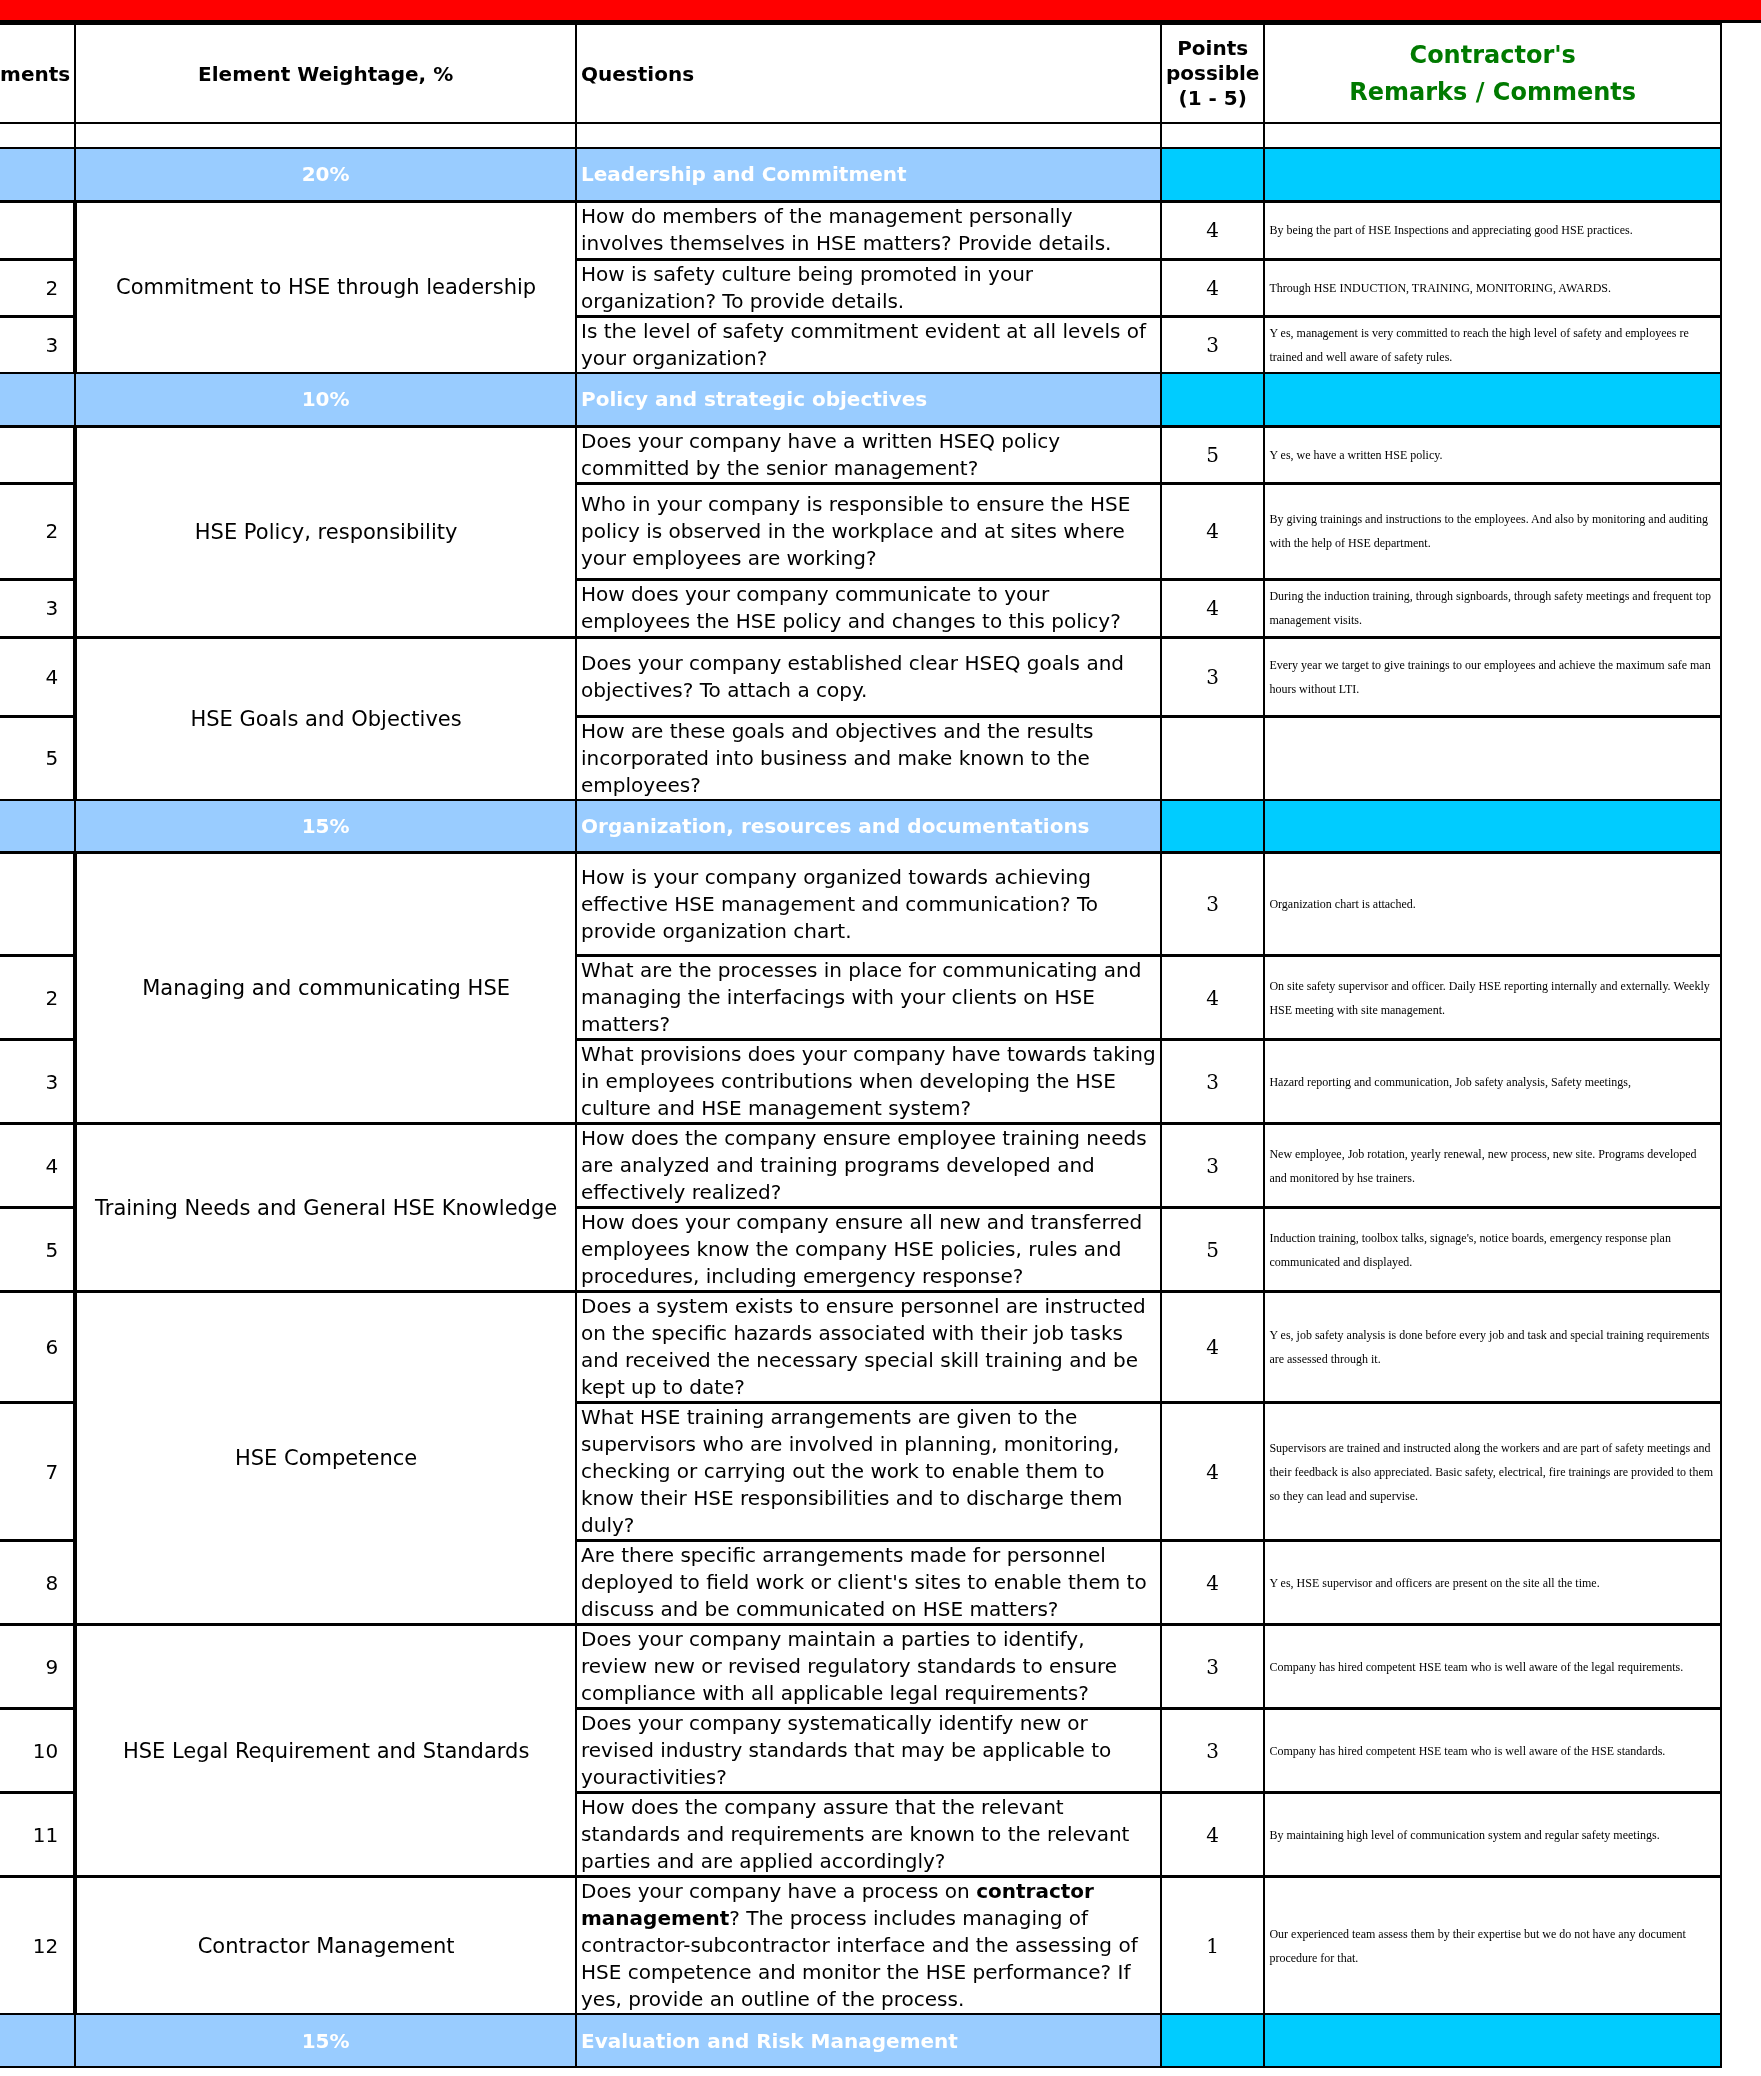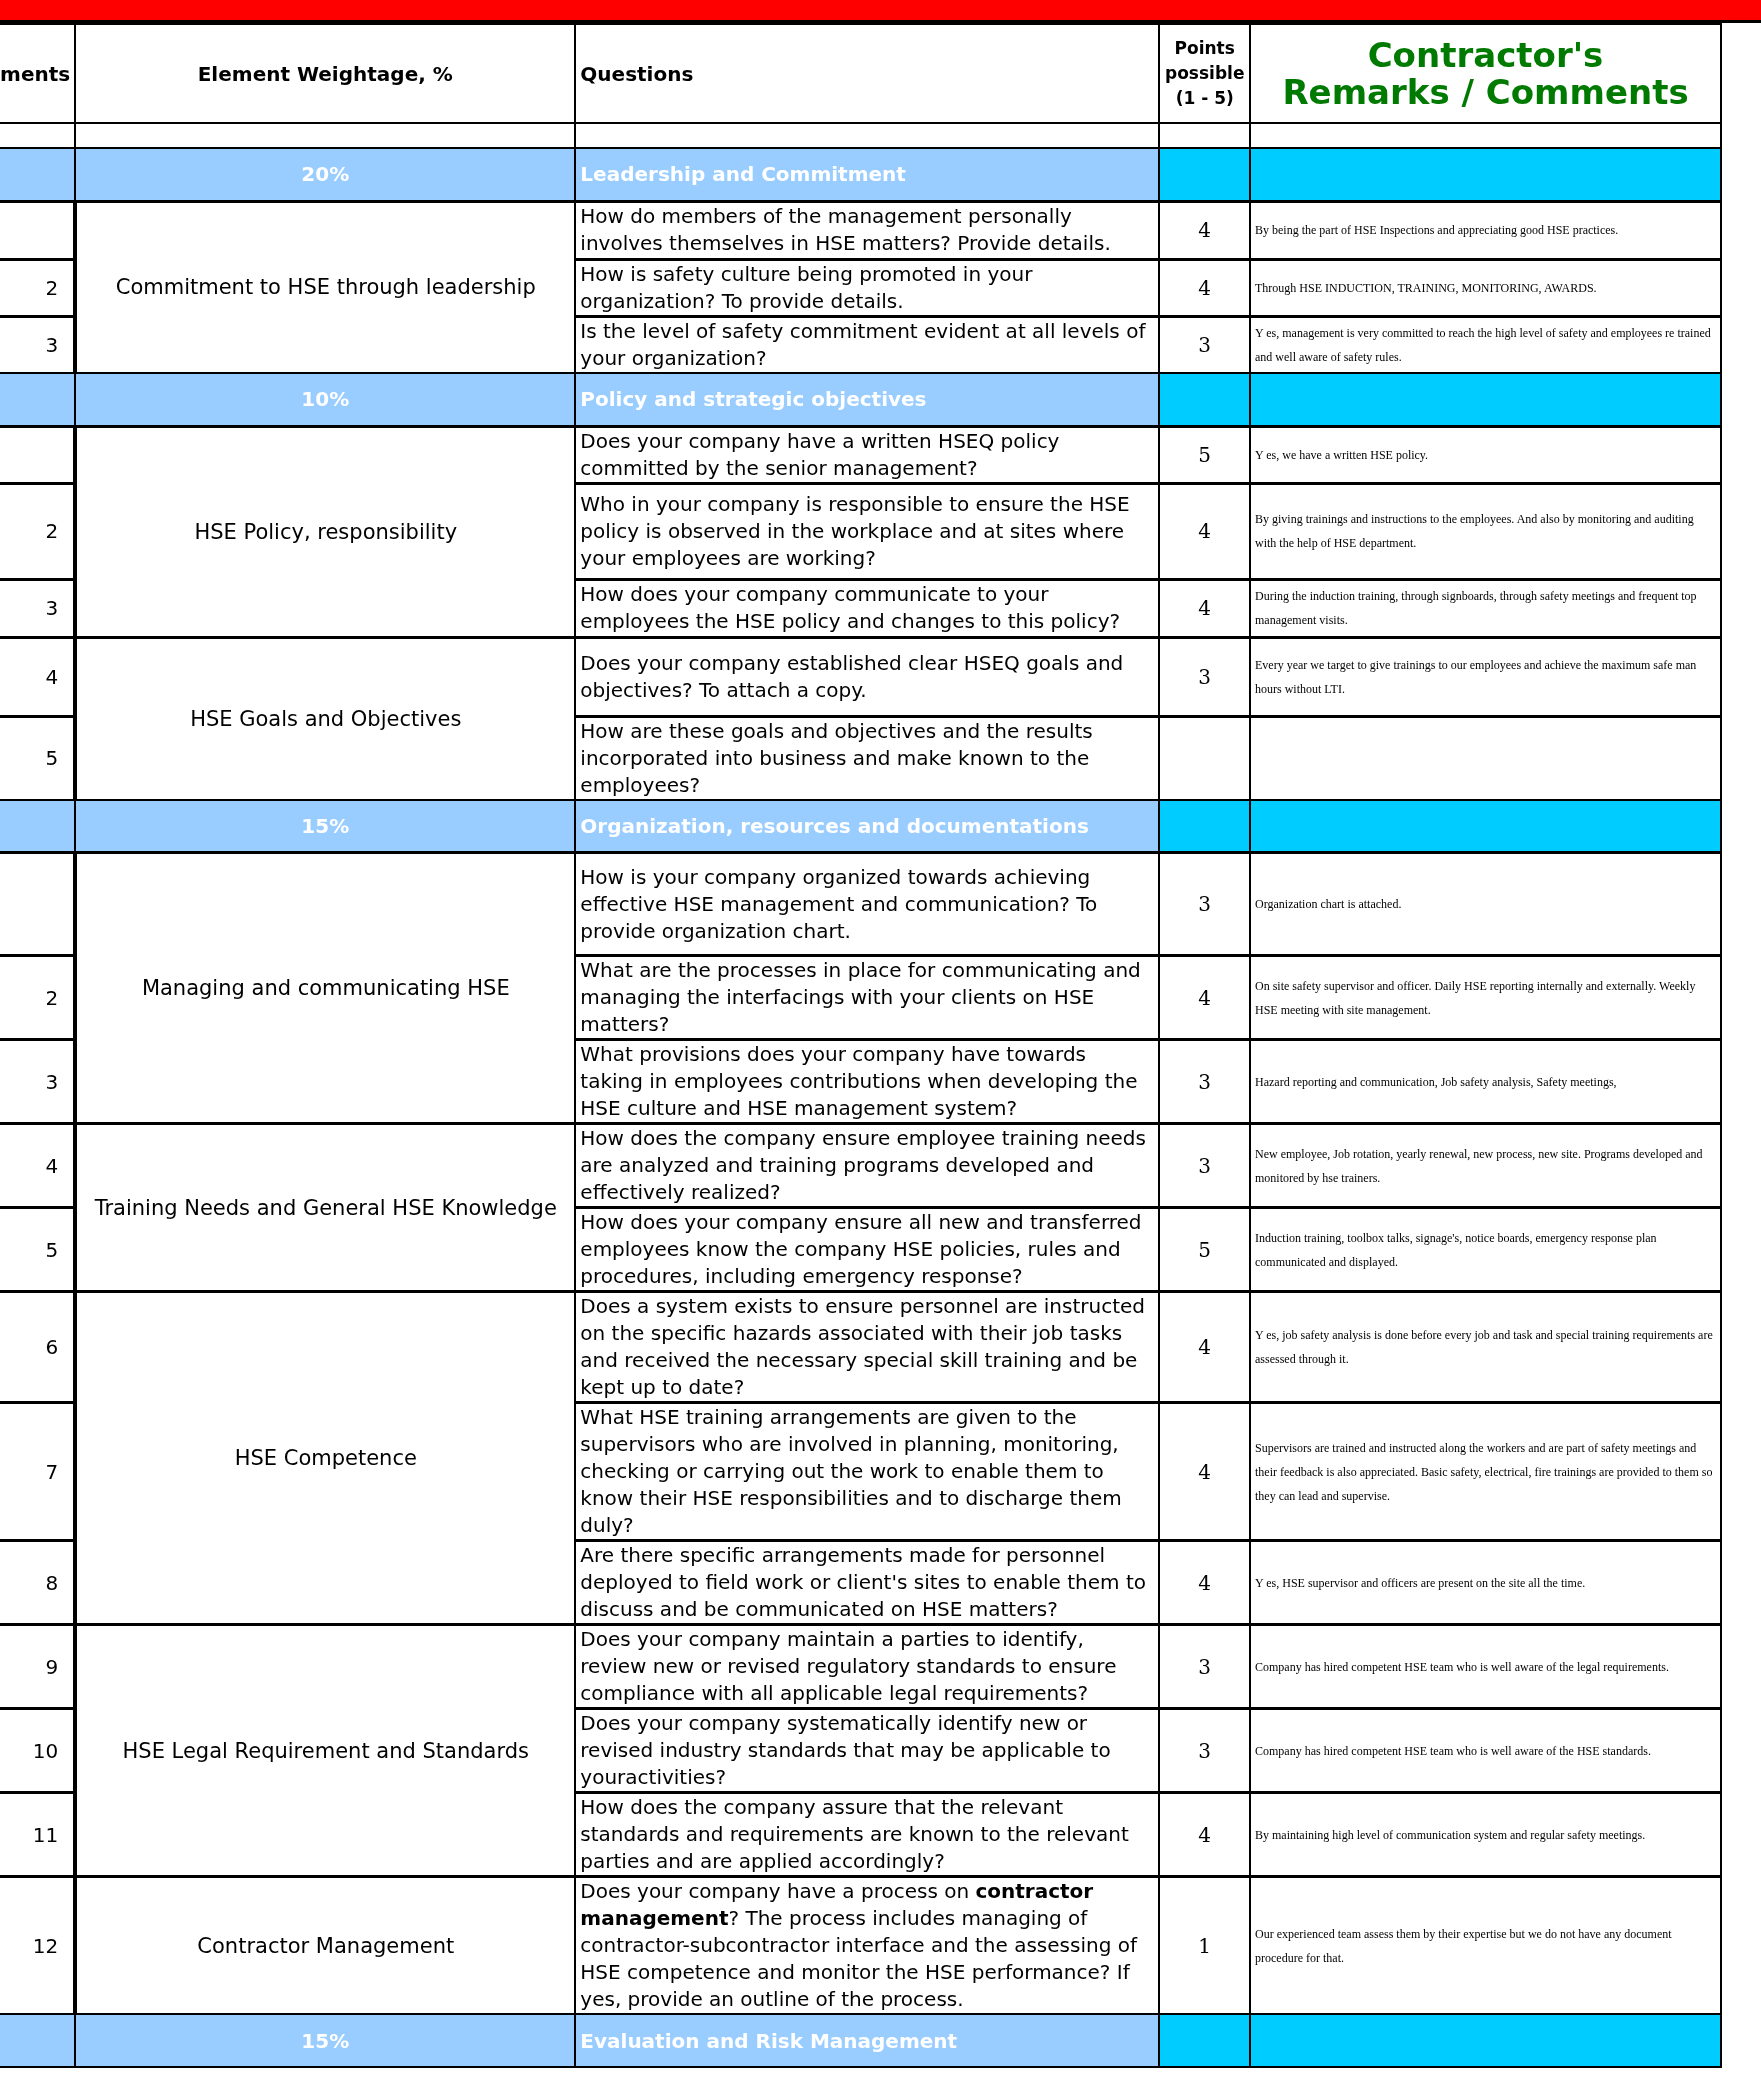--- a/index.html
+++ b/index.html
@@ -18,7 +18,7 @@
   .hdr-row th.left { text-align: left; }
   .hdr-row th.center { text-align: center; }
   .hdr-rm { color: #007a00; font-size: 34px; line-height: 37px; text-align: center; }
-  .hdr-pt { font-size: 17px; line-height: 25px; text-align: center; }
+  .hdr-pt { font-size: 20px; line-height: 25px; text-align: center; }
   .blank-row { height: 25px; }
   .sec-row { height: 53px; }
   .sec-row td { background: #99ccff; color: #ffffff; font-weight: bold; font-size: 20px; border-left-color: #99ccff; }

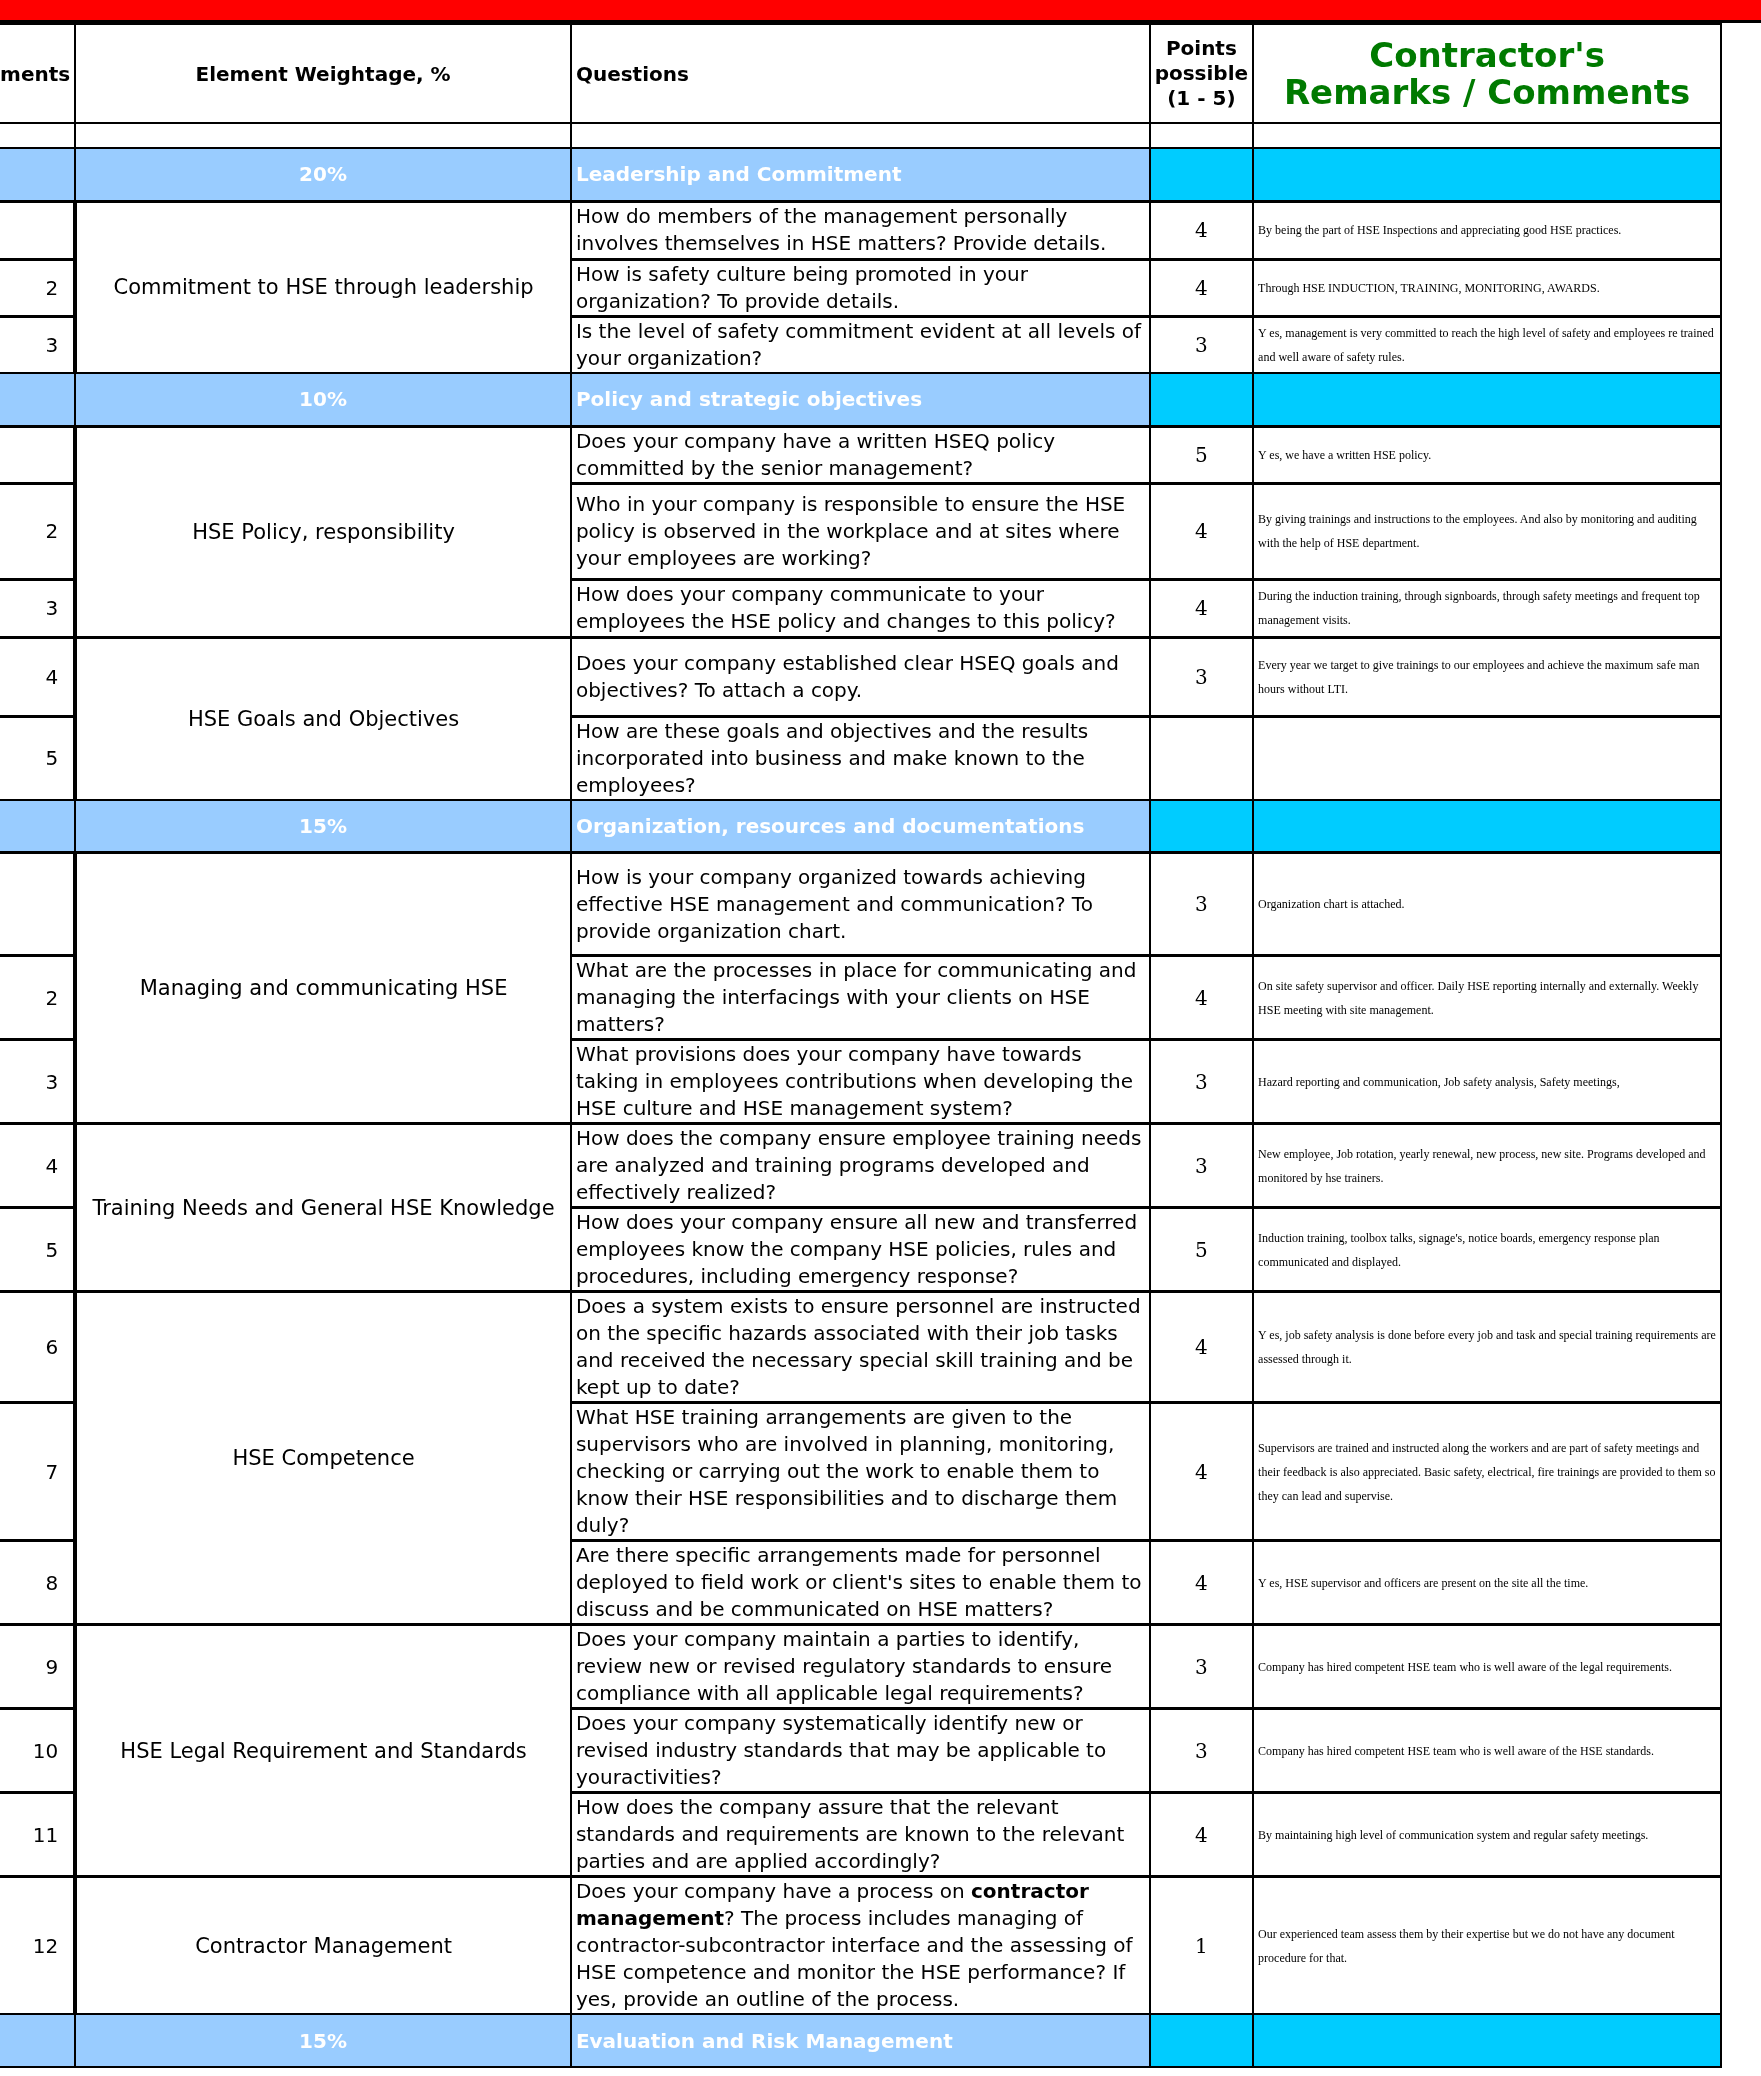--- a/index.html
+++ b/index.html
@@ -17,7 +17,7 @@
   .hdr-row { height: 99px; }
   .hdr-row th.left { text-align: left; }
   .hdr-row th.center { text-align: center; }
-  .hdr-rm { color: #007a00; font-size: 34px; line-height: 37px; text-align: center; }
+  .hdr-rm { color: #007a00; font-size: 24px; line-height: 37px; text-align: center; }
   .hdr-pt { font-size: 20px; line-height: 25px; text-align: center; }
   .blank-row { height: 25px; }
   .sec-row { height: 53px; }

